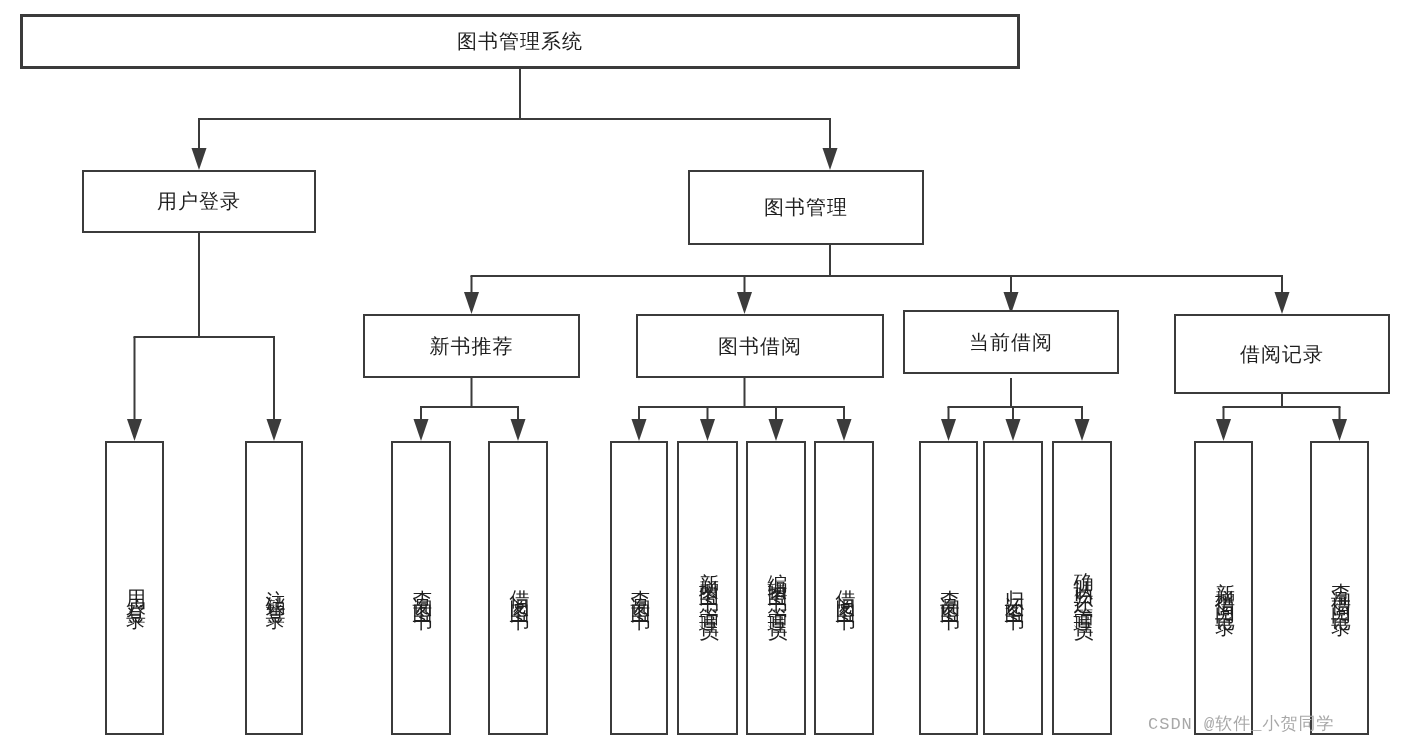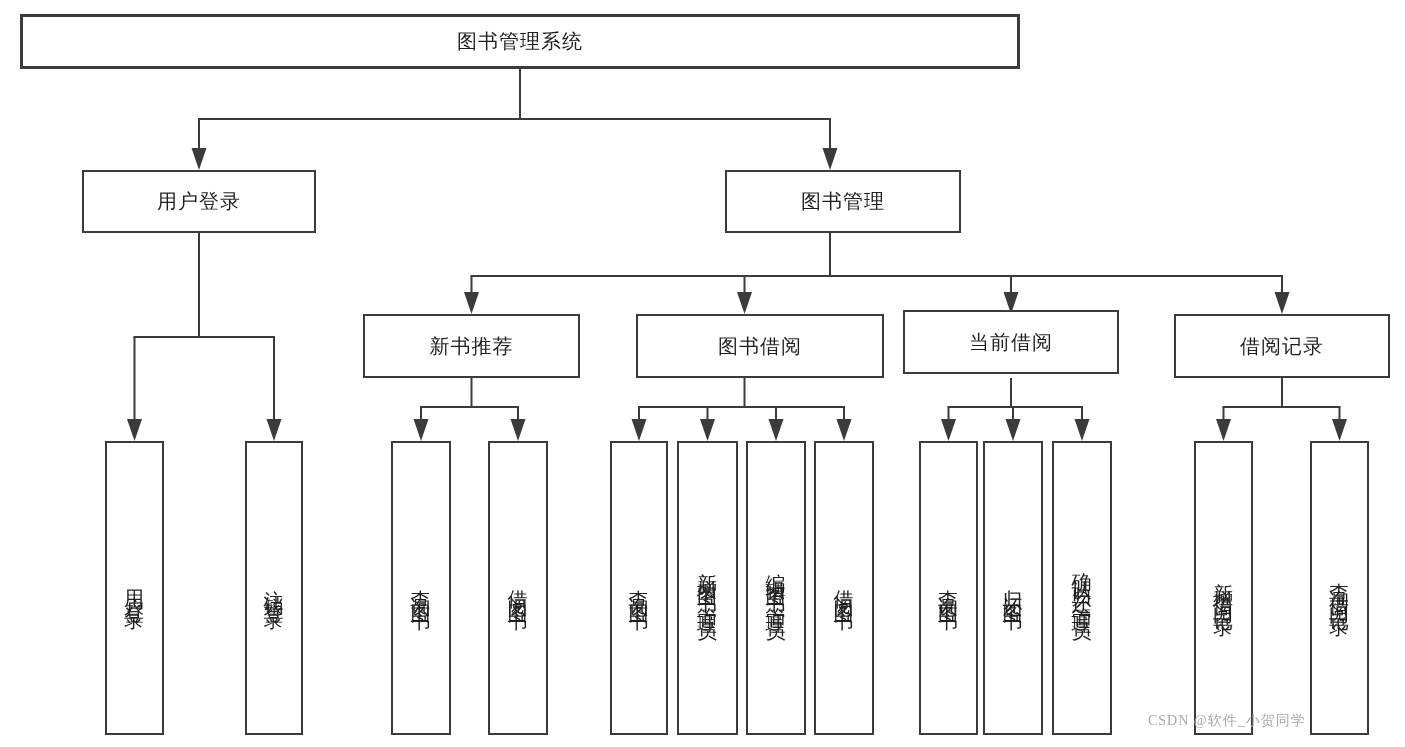--- a/index.html
+++ b/index.html
@@ -8,7 +8,7 @@
     width:1405px;height:747px;
     background:#ffffff;
     overflow:hidden;
-    font-family:Liberation Serif, serif;
+    font-family:Liberation Mono, monospace;
     color:#1f1f1f;
   }
   .connectors{position:absolute;left:0;top:0;}

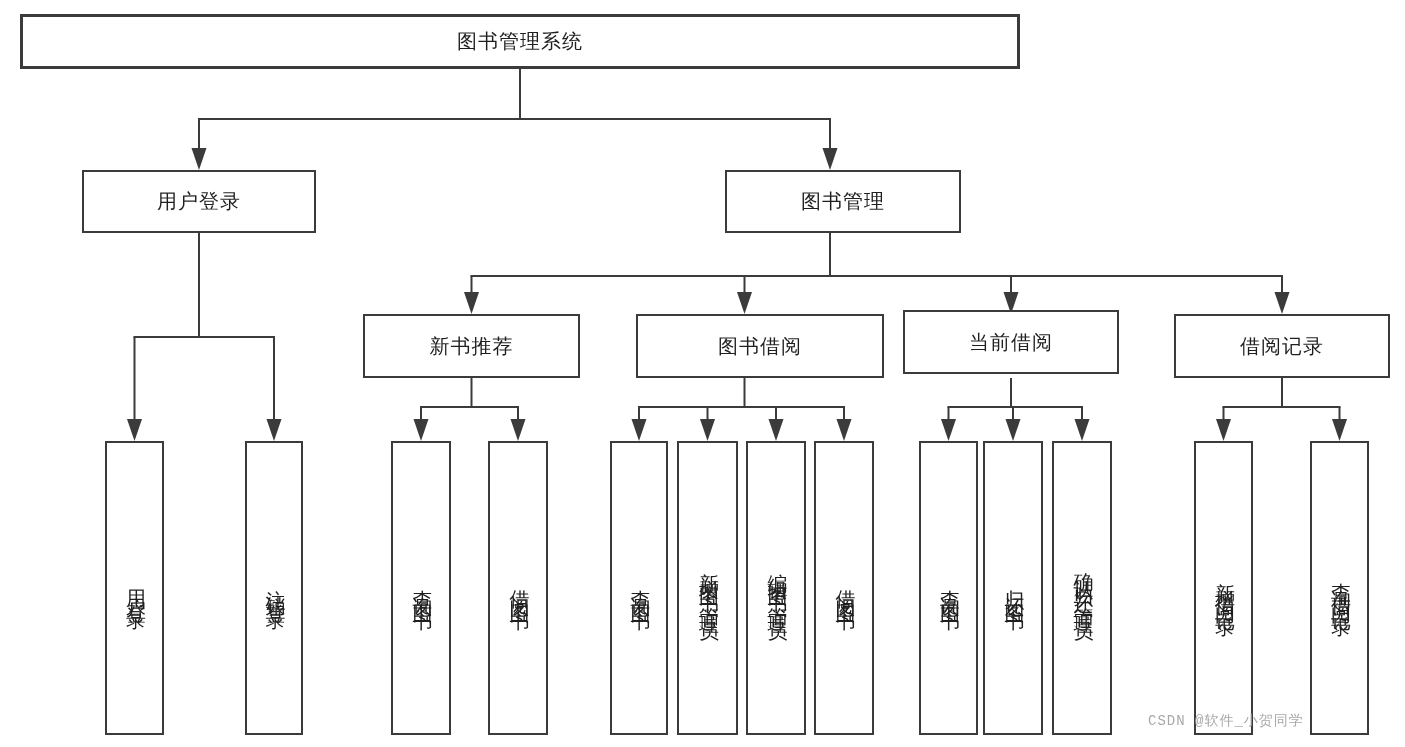--- a/index.html
+++ b/index.html
@@ -122,7 +122,7 @@
   <div class="box lvl1" style="left:20px;top:14px;width:1000px;height:55px">图书管理系统</div>
 
   <div class="box" style="left:82px;top:170px;width:234px;height:63px">用户登录</div>
-  <div class="box" style="left:725px;top:170px;width:236px;height:63px">图书管理</div>
+  <div class="box" style="left:688px;top:170px;width:236px;height:75px">图书管理</div>
 
   <div class="box" style="left:363px;top:314px;width:217px;height:64px">新书推荐</div>
   <div class="box" style="left:636px;top:314px;width:248px;height:64px">图书借阅</div>

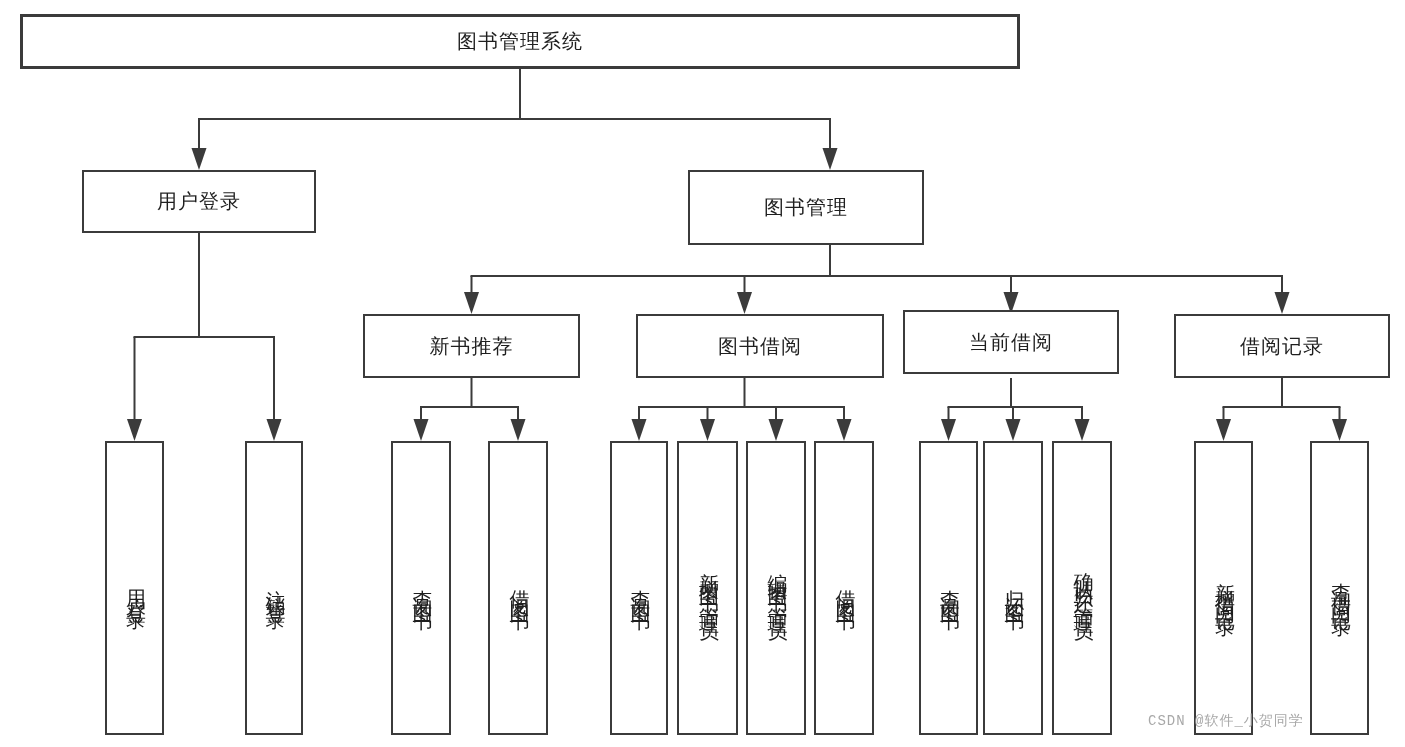--- a/index.html
+++ b/index.html
@@ -127,7 +127,7 @@
   <div class="box" style="left:363px;top:314px;width:217px;height:64px">新书推荐</div>
   <div class="box" style="left:636px;top:314px;width:248px;height:64px">图书借阅</div>
   <div class="box" style="left:903px;top:310px;width:216px;height:64px">当前借阅</div>
-  <div class="box" style="left:1174px;top:314px;width:216px;height:64px">借阅记录</div>
+  <div class="box" style="left:1174px;top:314px;width:216px;height:80px">借阅记录</div>
 
   <div class="vbox" style="left:105px;top:441px;width:59px;height:294px">用户登录</div>
   <div class="vbox" style="left:245px;top:441px;width:58px;height:294px">注销登录</div>

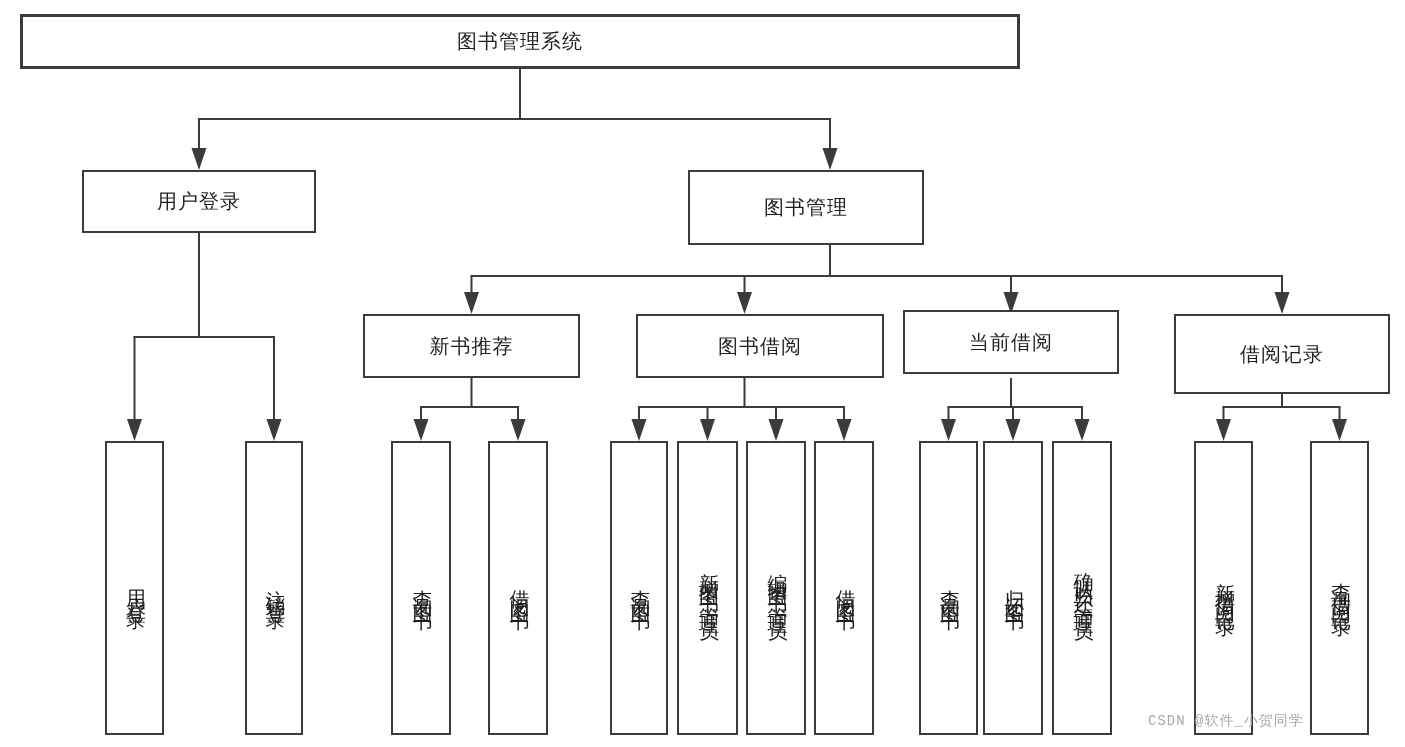--- a/index.html
+++ b/index.html
@@ -42,7 +42,7 @@
   .watermark{
     position:absolute;
     left:1148px;top:712px;
-    font-size:14px;
+    font-size:17px;
     color:#a8a8a8;
     letter-spacing:1px;
     white-space:nowrap;

